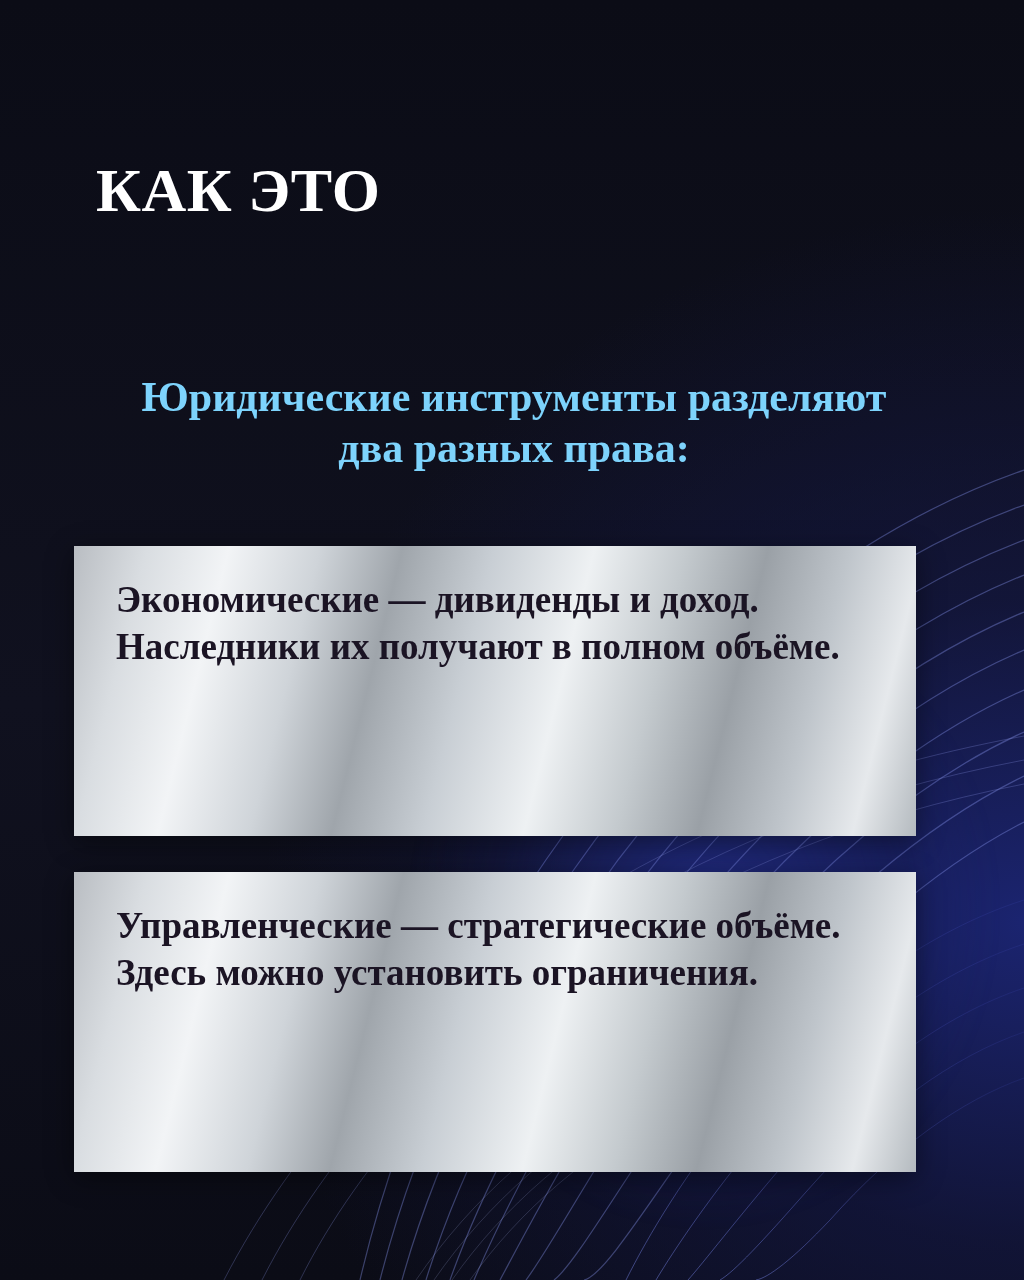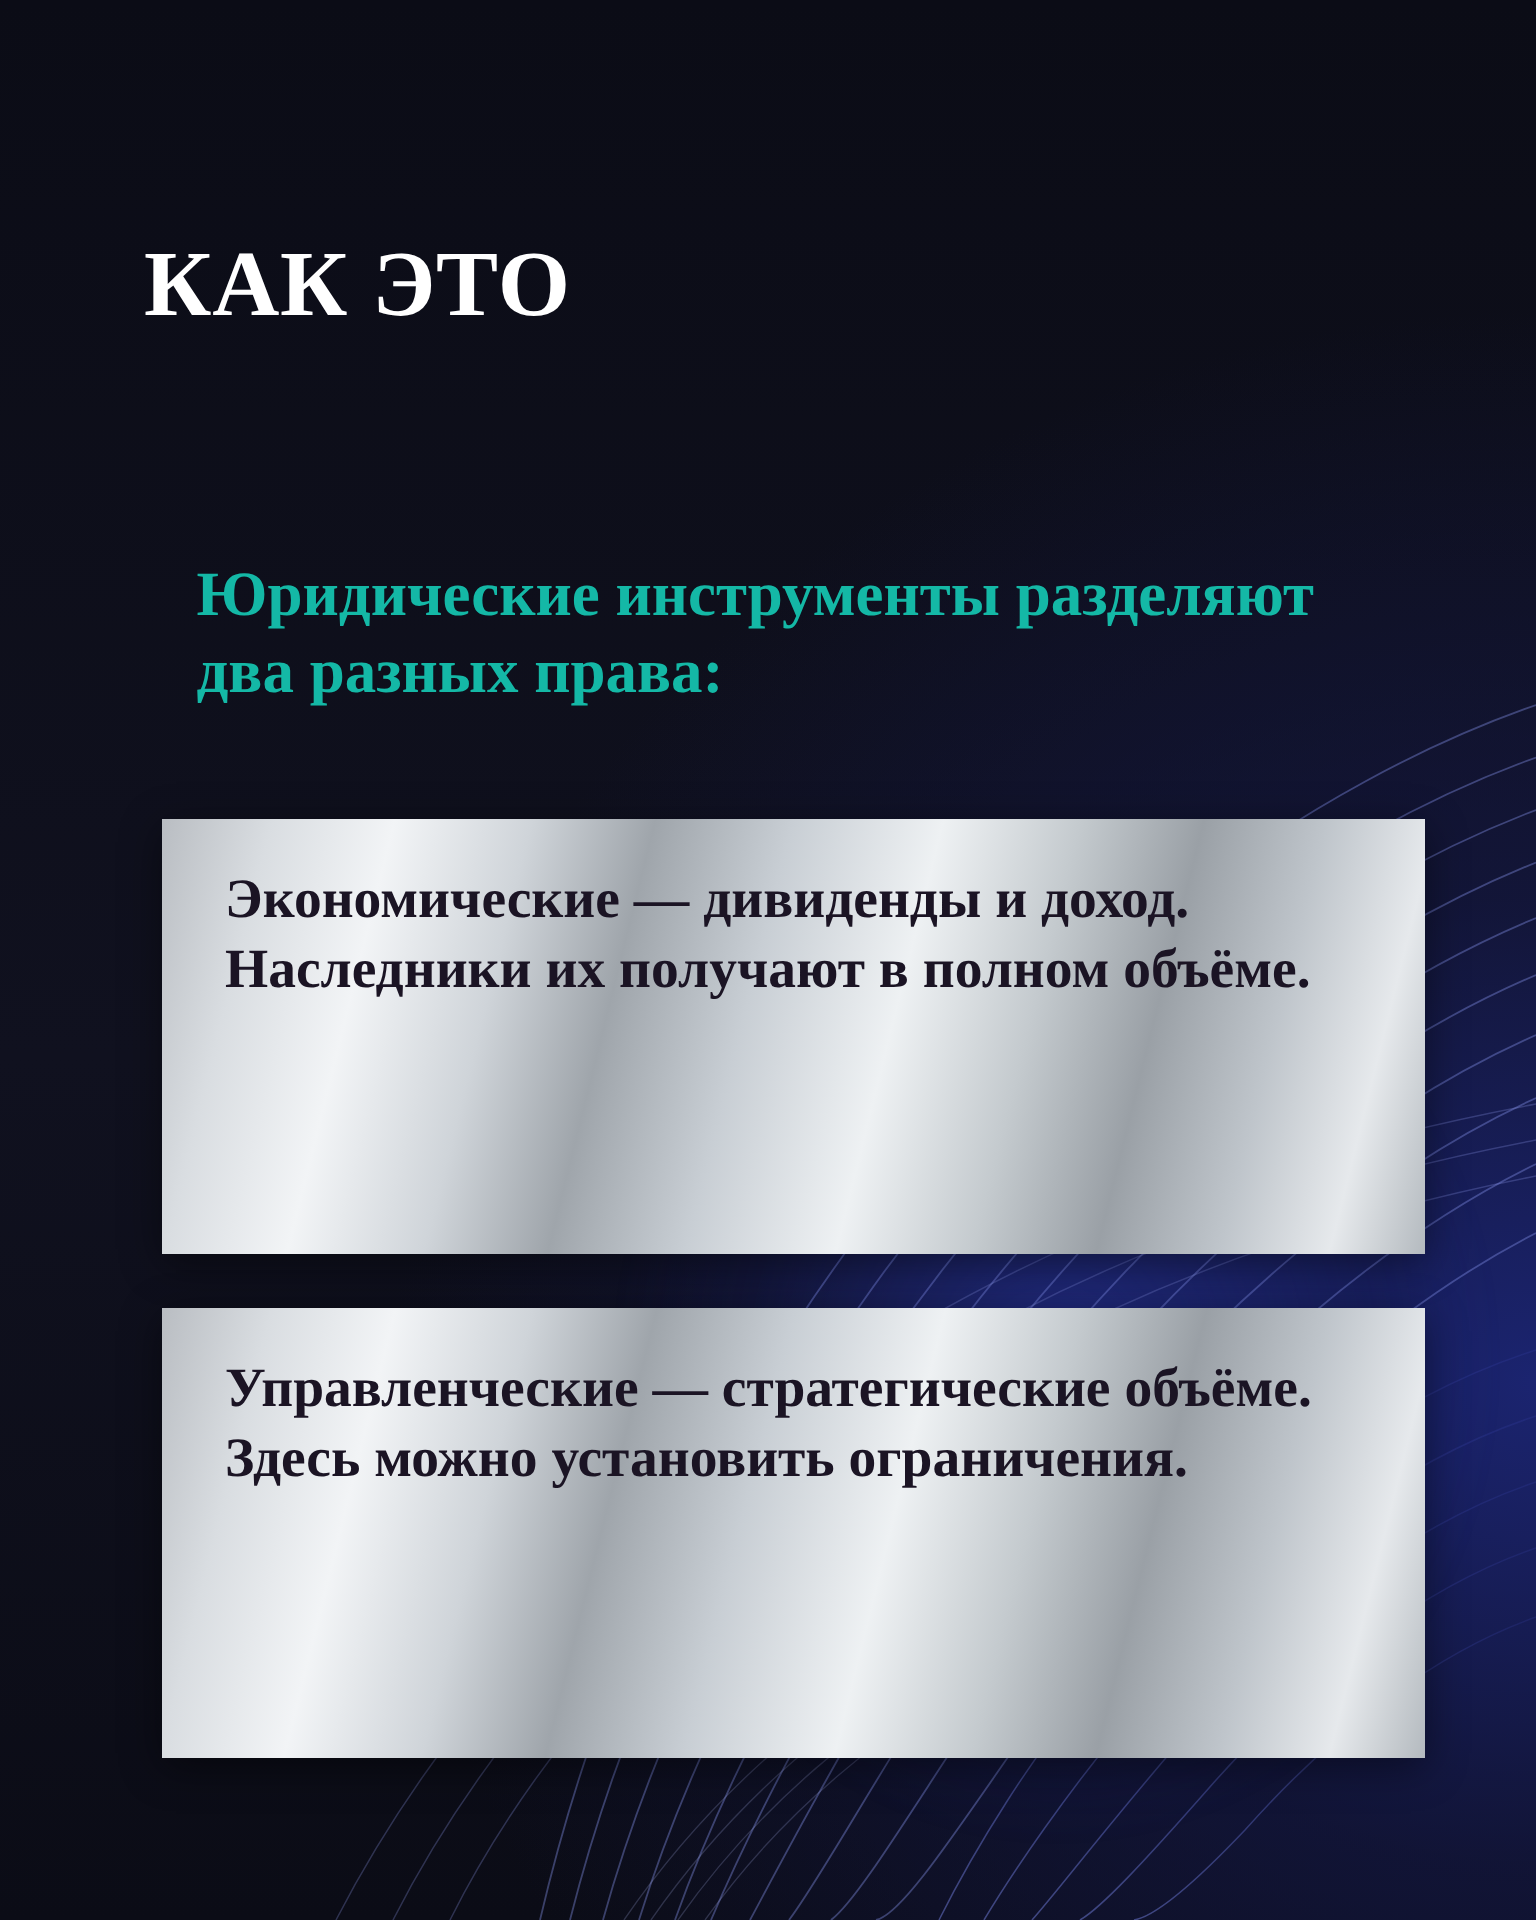--- a/index.html
+++ b/index.html
@@ -59,13 +59,14 @@
   
   .lead {
     position: absolute;
-    left: 131px;
+    left: 119px;
     top: 330px;
     width: 790px;
-    color: #14b8a6;
+    color: #7dd3fc;
     font-size: 42px;
     line-height: 1.22;
     font-weight: 700;
+    text-align: center;
   }
 
   

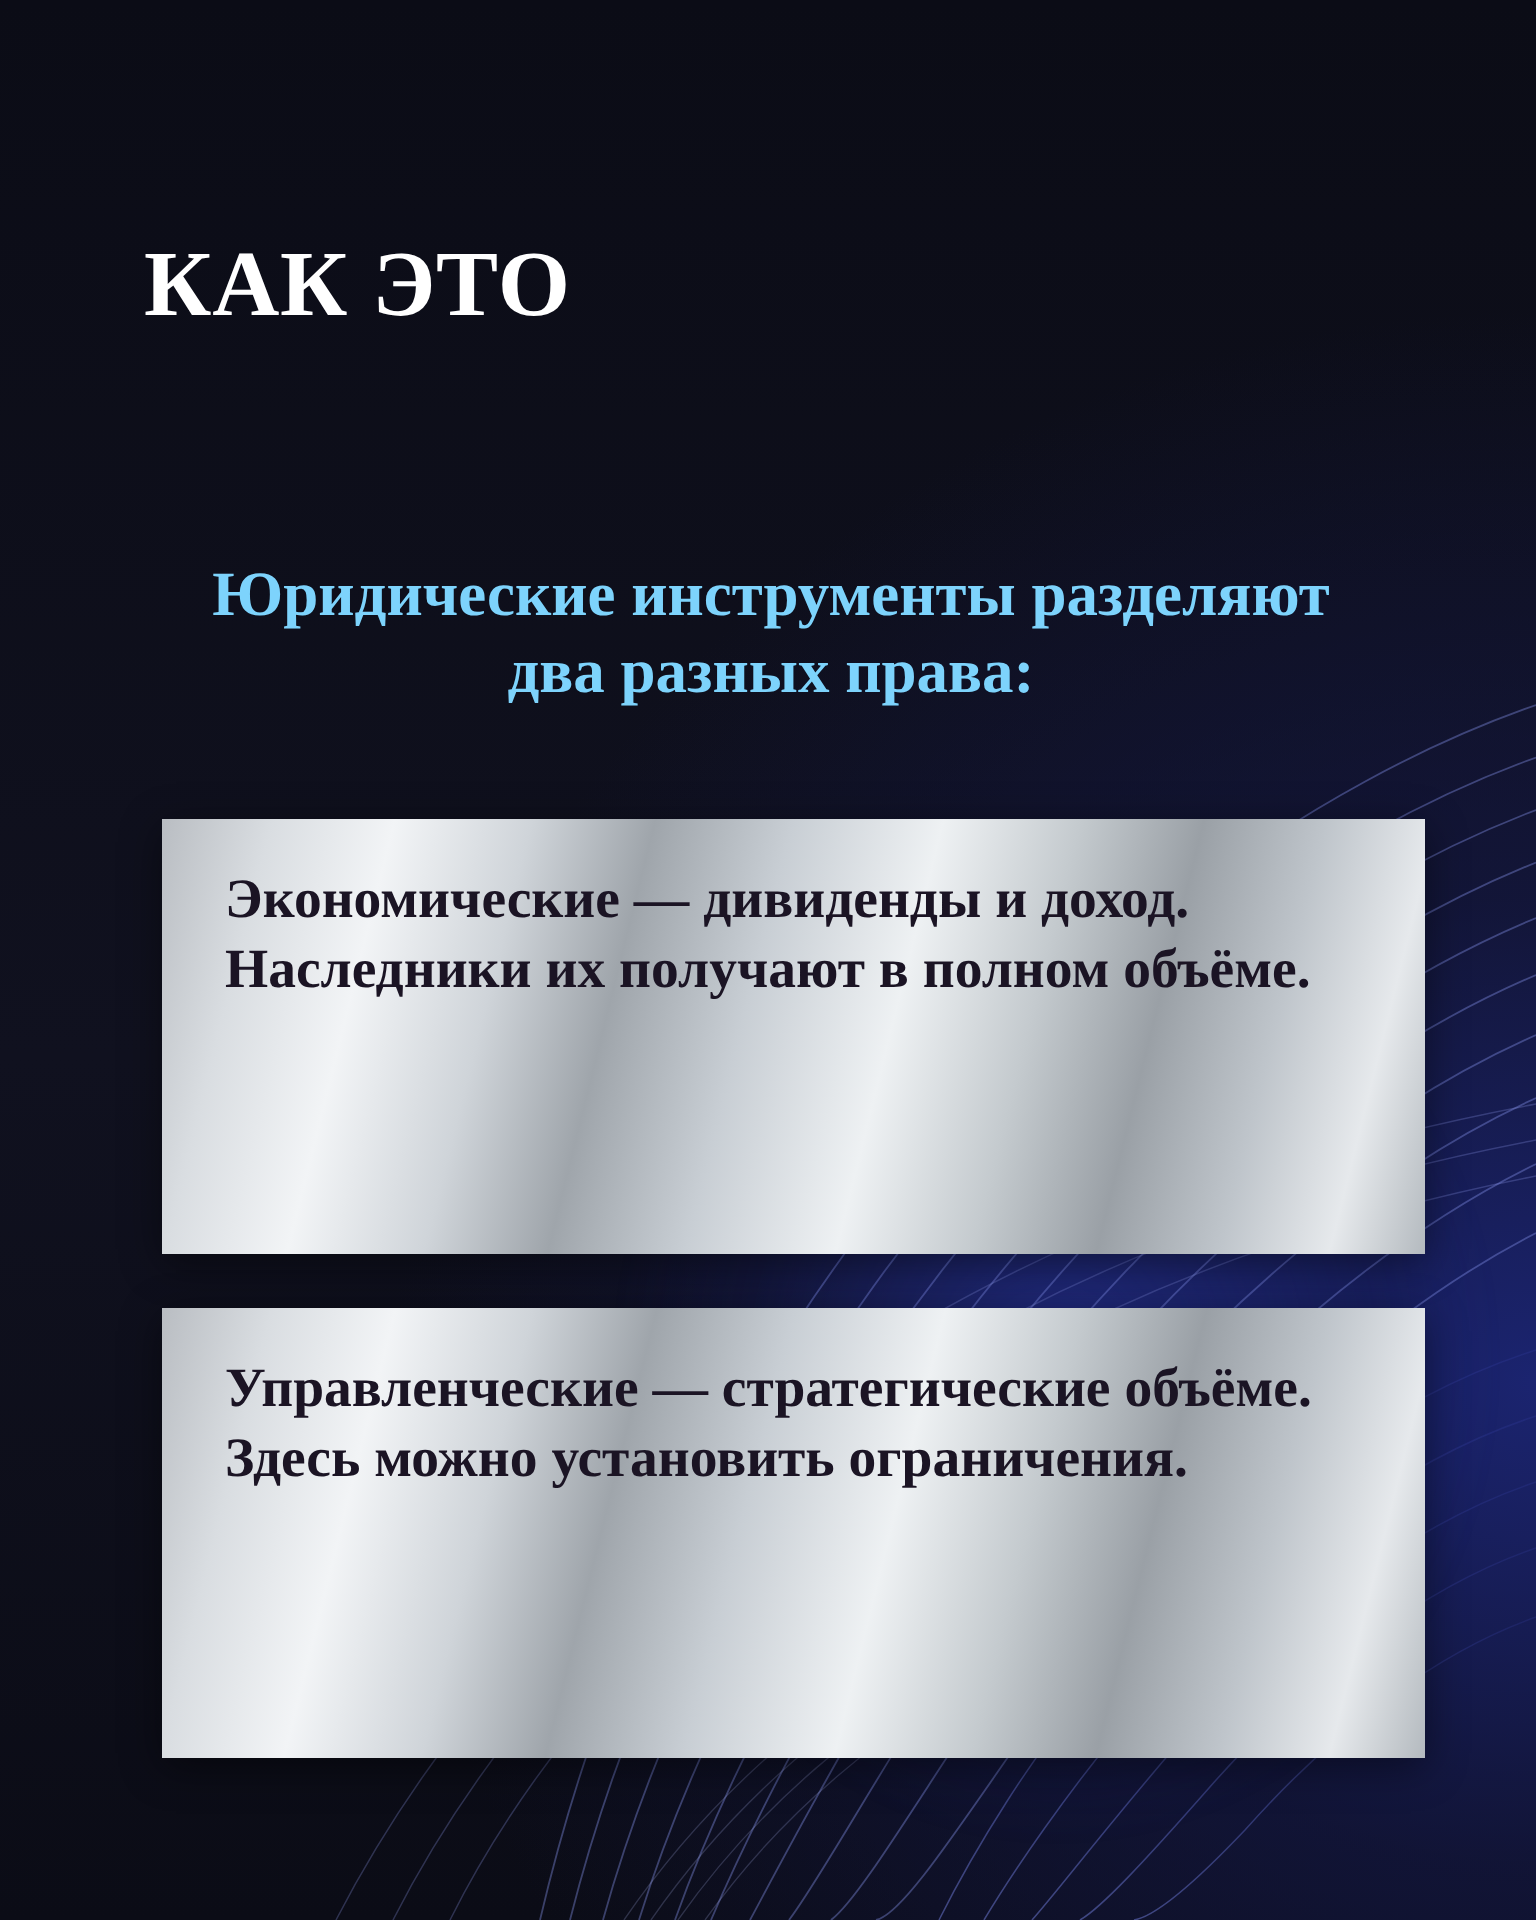--- a/index.html
+++ b/index.html
@@ -72,7 +72,7 @@
   
   .card {
     position: absolute;
-    left: 108px;
+    left: 74px;
     width: 842px;
     box-sizing: border-box;
     padding: 30px 36px 34px 42px;

